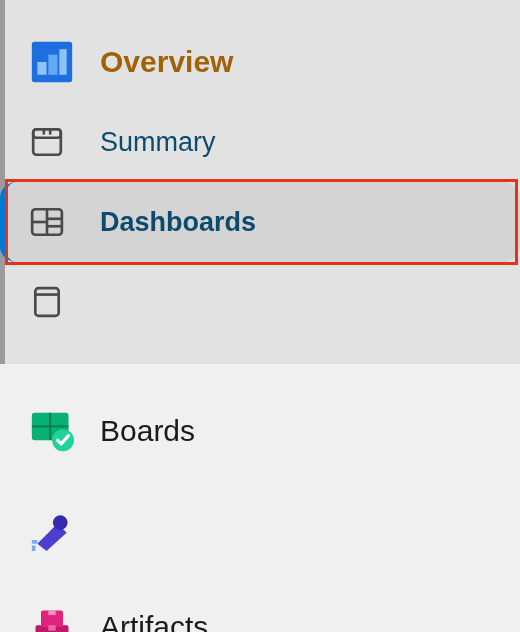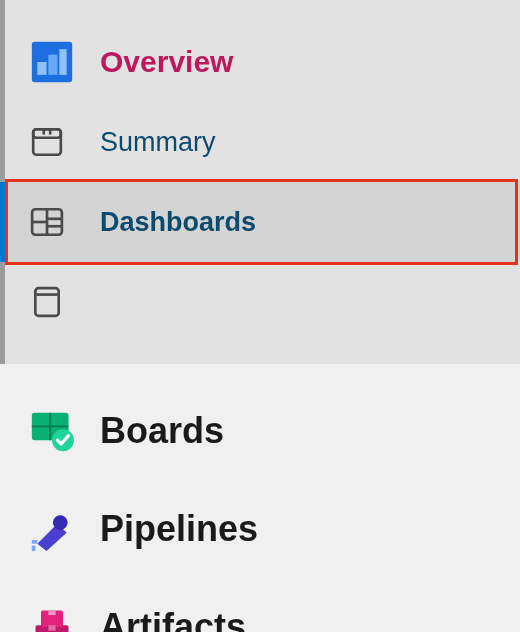--- a/index.html
+++ b/index.html
@@ -30,7 +30,7 @@
     .nav-row.header .label {
       font-size: 30px;
       font-weight: 700;
-      color: #be185d;
+      color: #a16207;
     }
     .nav-row.sub .label {
       font-size: 27px;

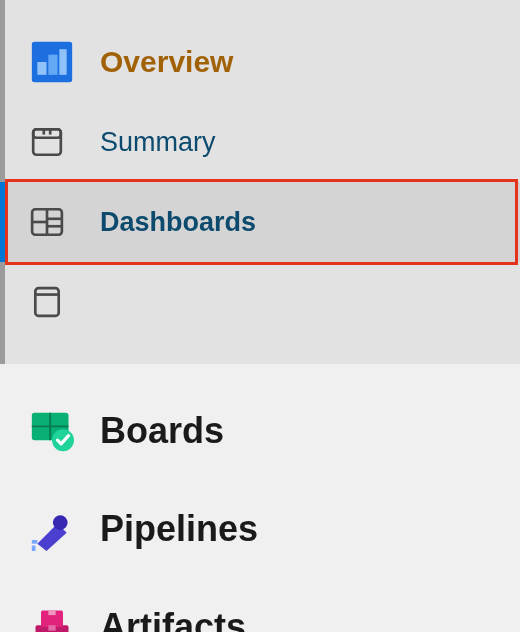--- a/index.html
+++ b/index.html
@@ -42,6 +42,7 @@
       border-left: 5px solid #0078d4;
       margin-left: -5px;
       padding-left: 25px;
+      border-radius: 16px;
     }
     .nav-row.sub.active .label {
       font-weight: 700;

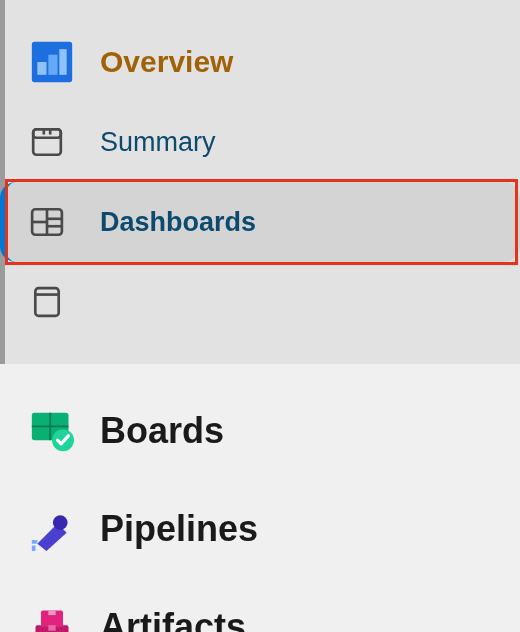--- a/index.html
+++ b/index.html
@@ -65,8 +65,8 @@
       height: 98px;
     }
     .collapsed-items .label {
-      font-size: 36px;
-      font-weight: 700;
+      font-size: 30px;
+      font-weight: 400;
       color: #1a1a1a;
     }
     .icon-slot {

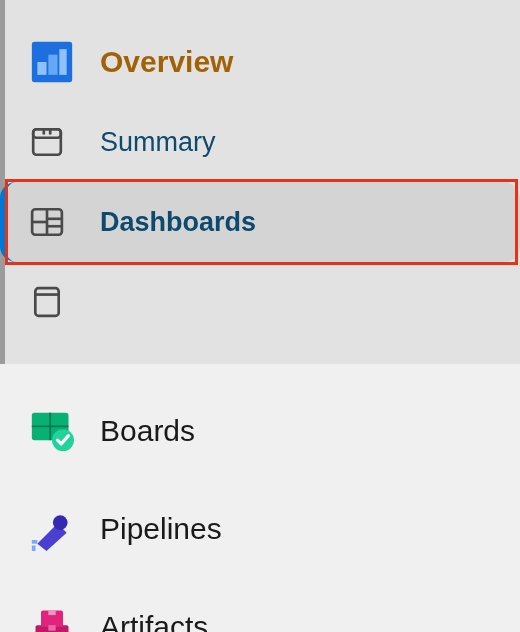--- a/index.html
+++ b/index.html
@@ -165,7 +165,6 @@
           <rect x="2" y="42" width="4" height="6" fill="#7aa8ff"></rect>
         </svg>
       </span>
-      <span class="label">Pipelines</span>
     </div>
 
     <div class="nav-row">

